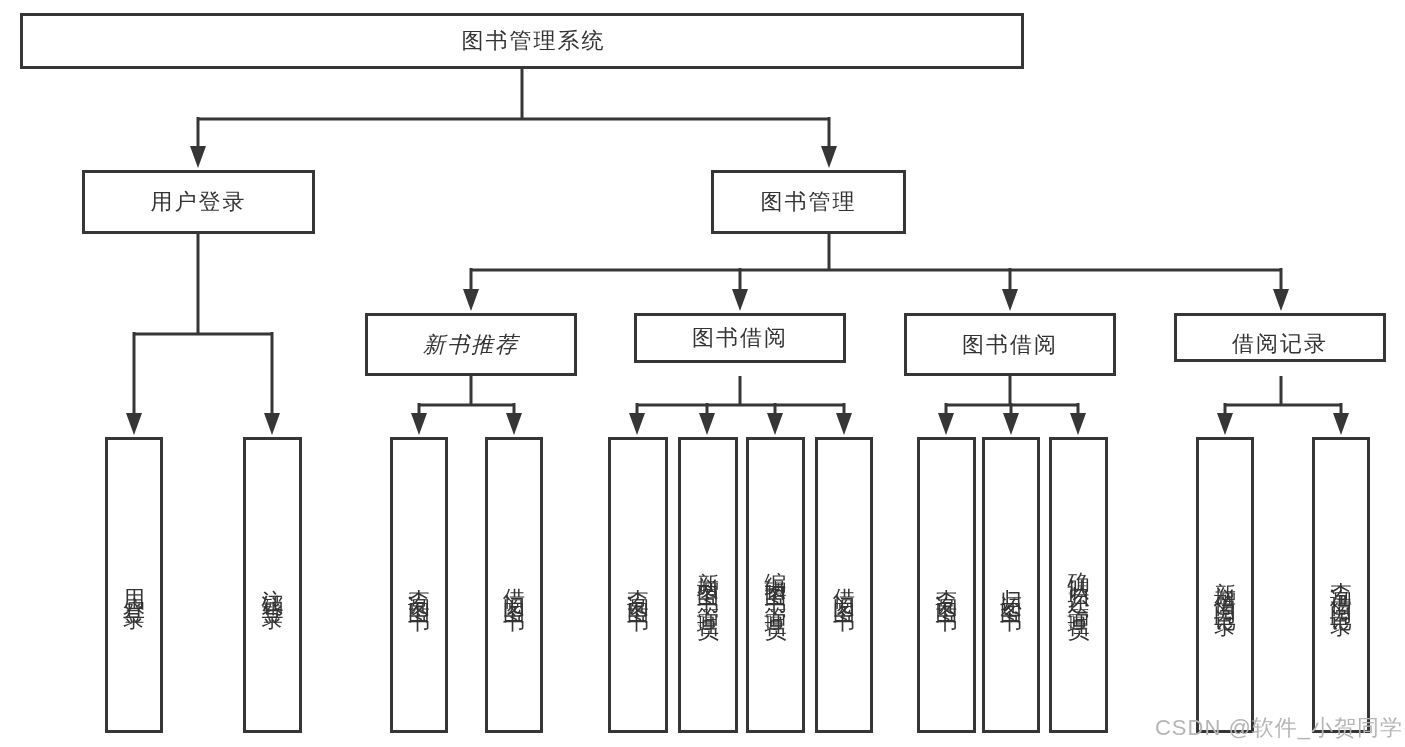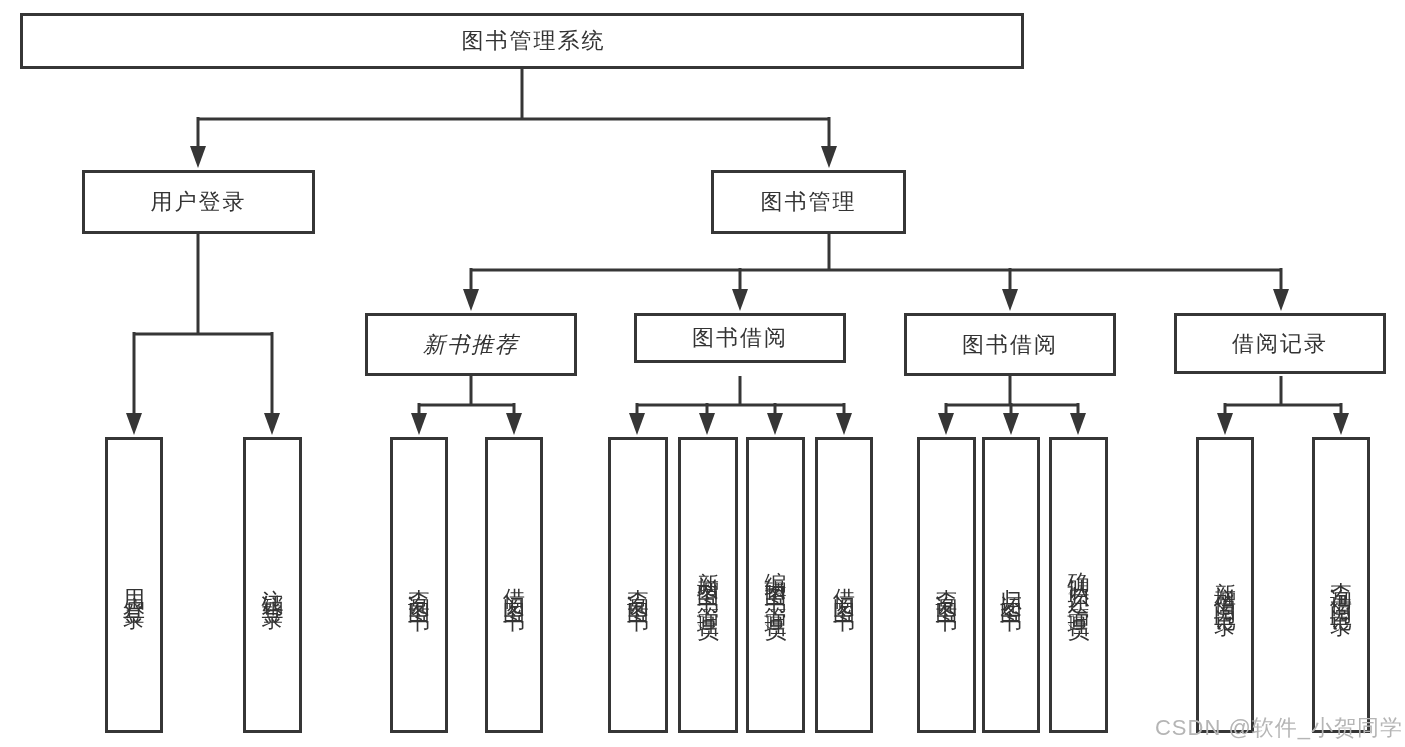--- a/index.html
+++ b/index.html
@@ -159,7 +159,7 @@
   <div class="node" style="left:904px; top:313px; width:212px; height:63px;">
     <span>图书借阅</span>
   </div>
-  <div class="node" style="left:1174px; top:313px; width:212px; height:61px;">
+  <div class="node" style="left:1174px; top:313px; width:212px; height:49px;align-items:flex-end;">
     <span>借阅记录</span>
   </div>
 

